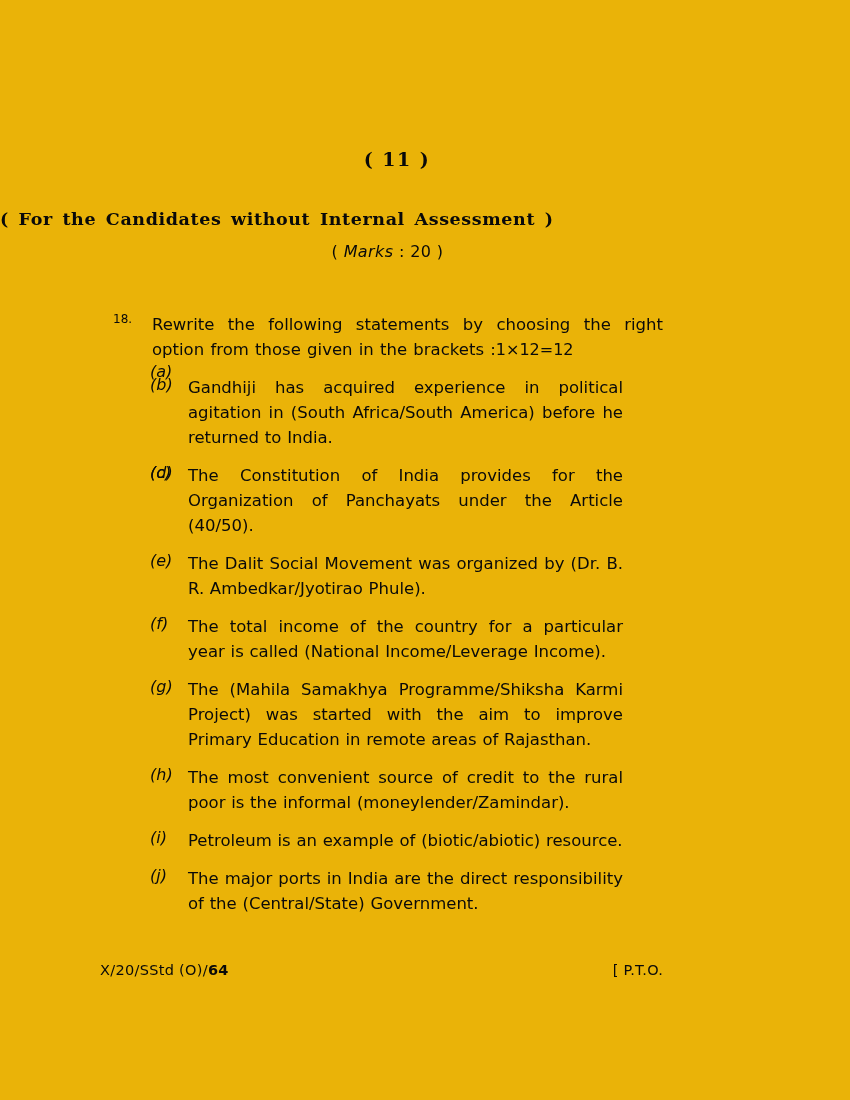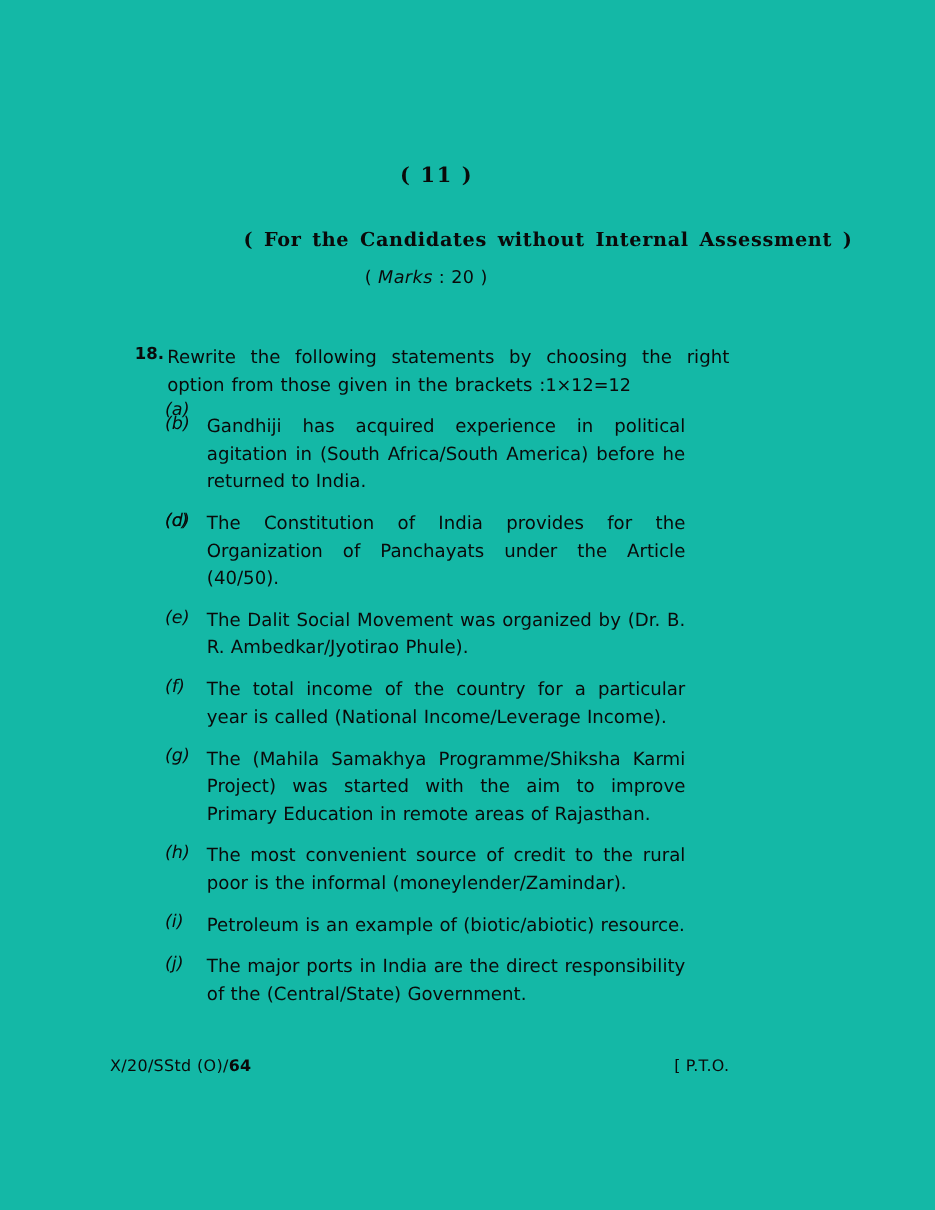--- a/index.html
+++ b/index.html
@@ -22,7 +22,7 @@
     top: 0;
     width: 850px;
     height: 1100px;
-    background: #14b8a6;
+    background: #eab308;
   }
 
   

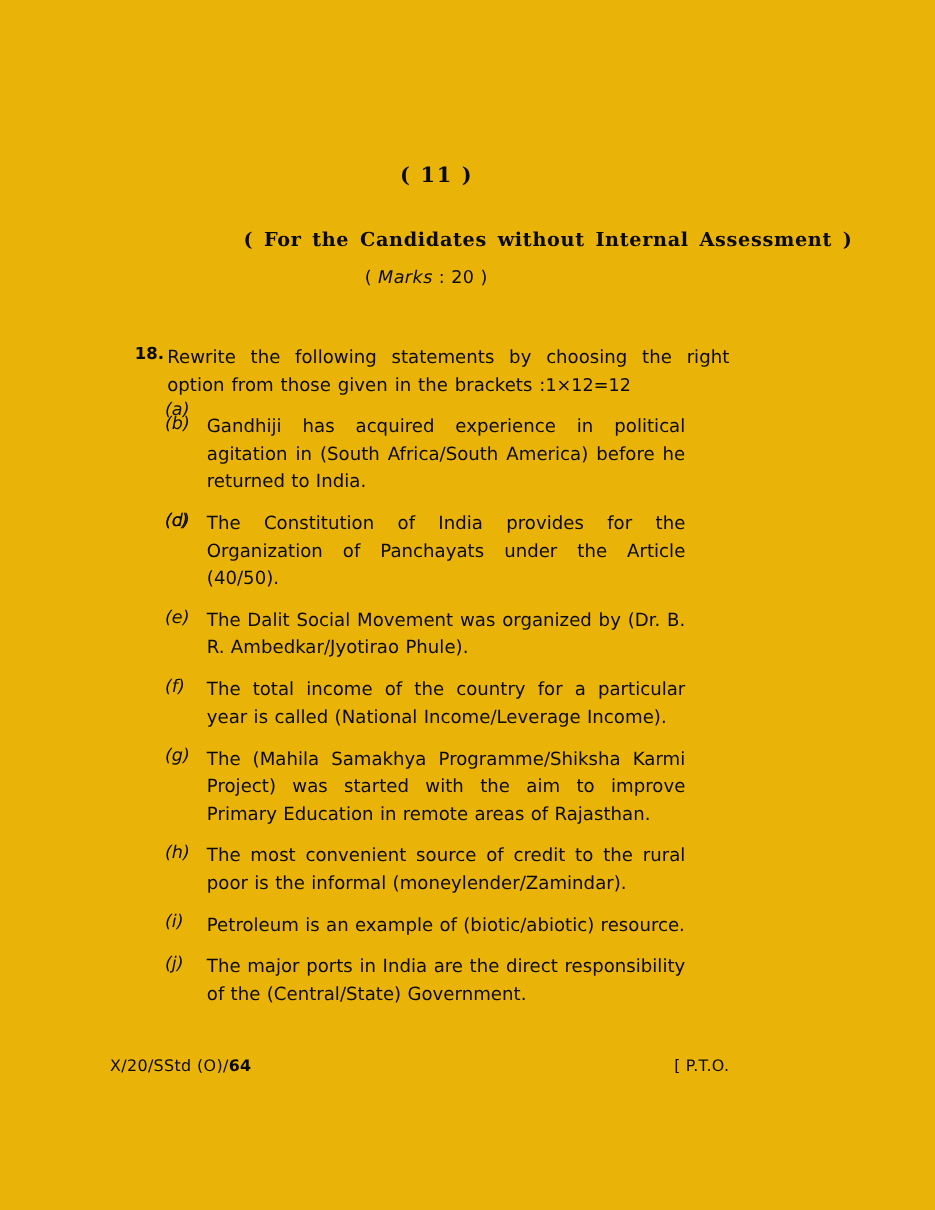--- a/index.html
+++ b/index.html
@@ -43,7 +43,7 @@
     left: 0;
     top: 209px;
     width: 775px;
-    text-align: right;
+    text-align: left;
     font-family: "DejaVu Serif", serif;
     font-weight: bold;
     font-size: 17.5px;

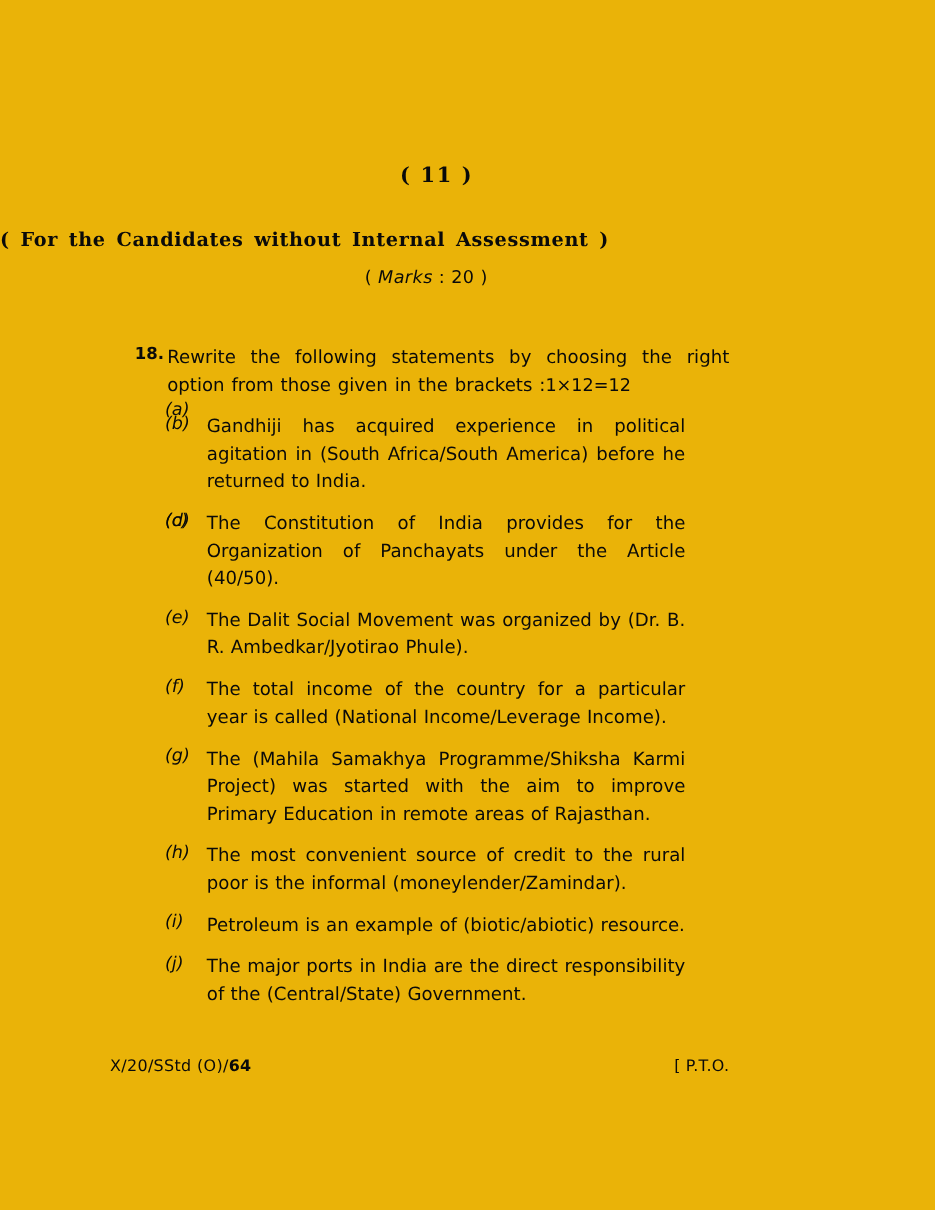--- a/index.html
+++ b/index.html
@@ -82,10 +82,9 @@
     left: 0;
     top: 0;
     width: 36px;
-    font-weight: bold;
-    font-size: 15px;
-    font-family: "DejaVu Sans", sans-serif;
-    text-align: right;
+    font-weight: normal;
+    font-size: 12px;
+    font-family: "DejaVu Sans", sans-serif;
   }
   .q-body {
     margin-left: 39px;

